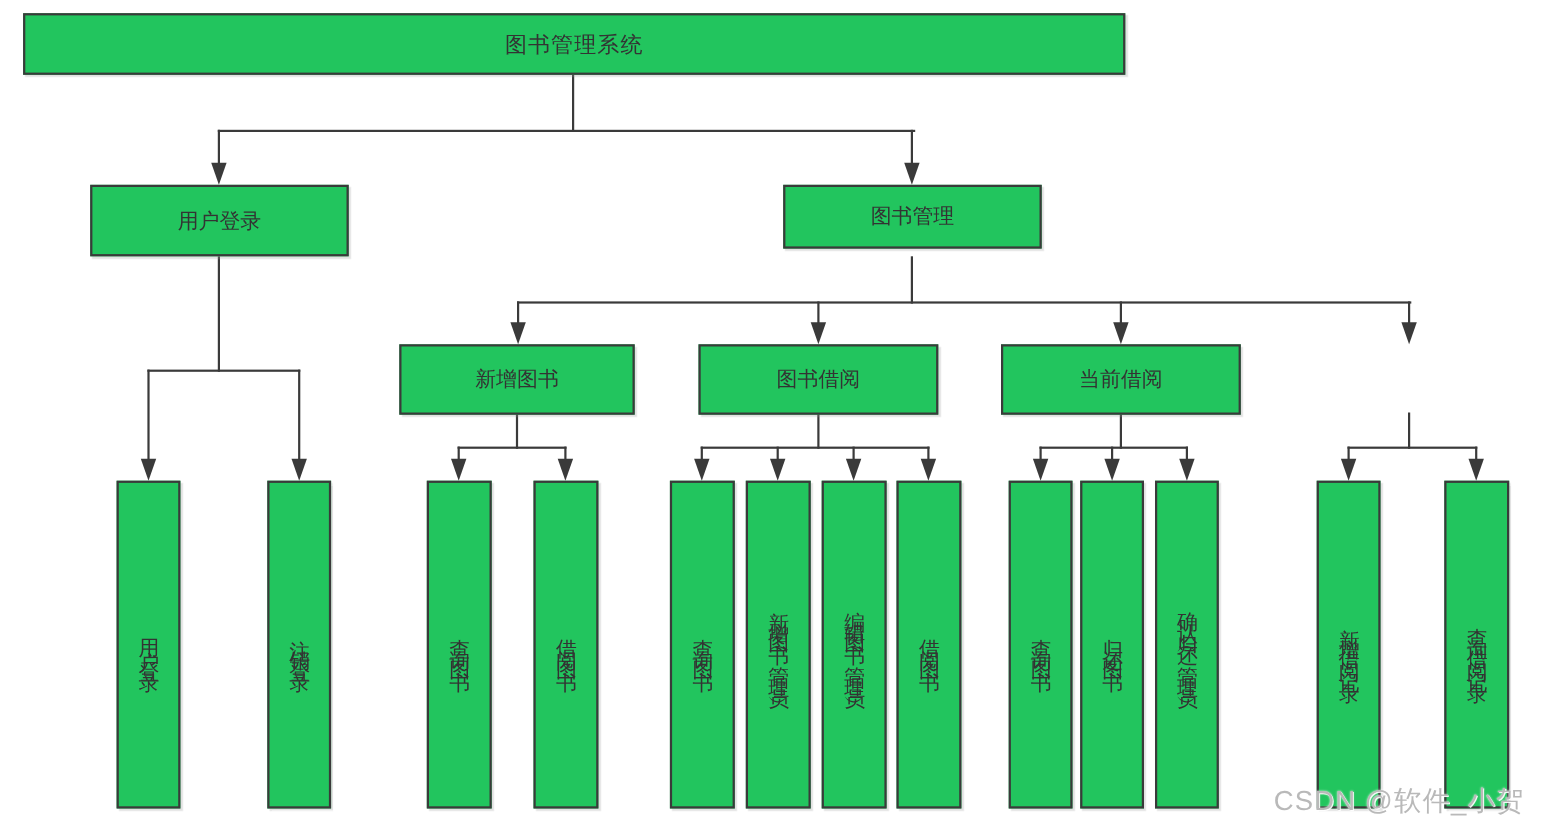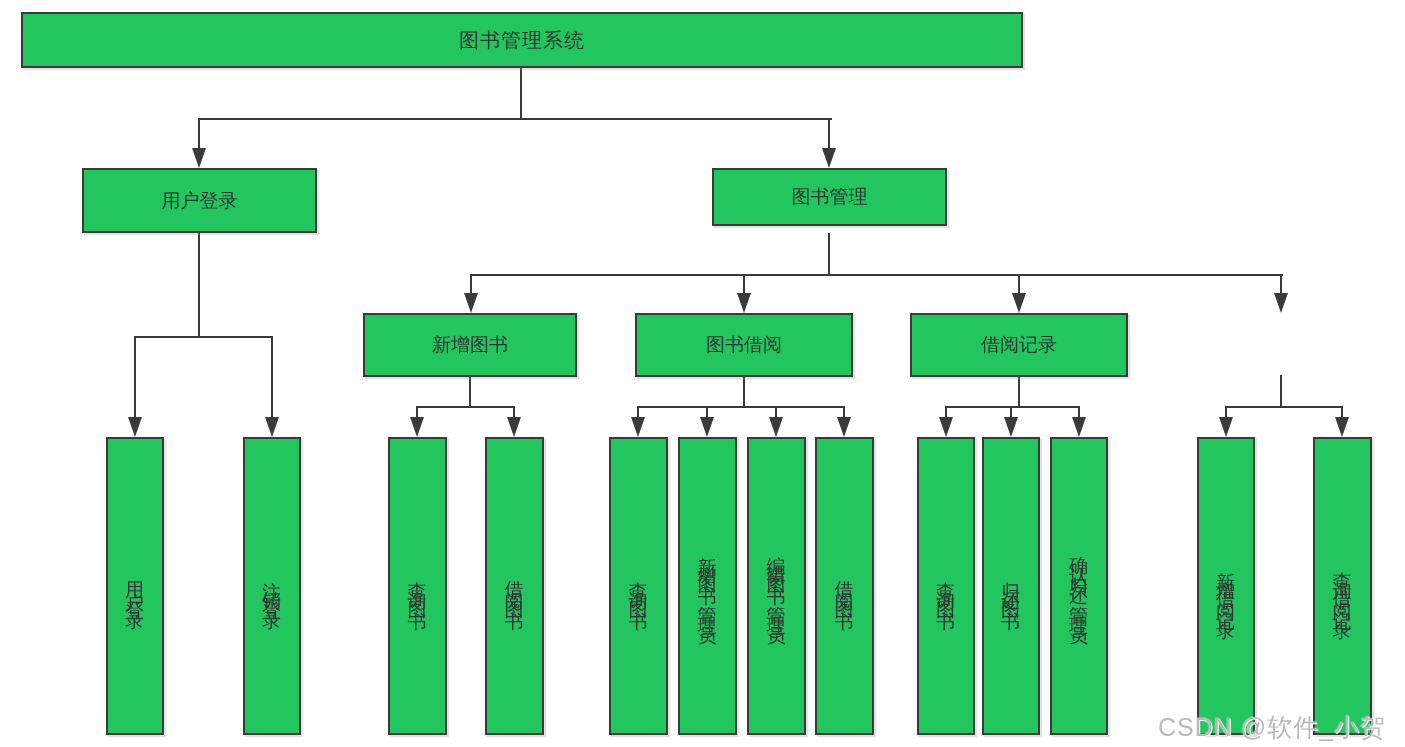--- a/index.html
+++ b/index.html
@@ -112,7 +112,7 @@
     <span>图书借阅</span>
   </div>
   <div class="box" style="left:910px;top:313px;width:218px;height:64px;">
-    <span>借阅记录</span>
+    <span>当前借阅</span>
   </div>
 
   <div class="box" style="left:106px;top:437px;width:58px;height:298px;">

